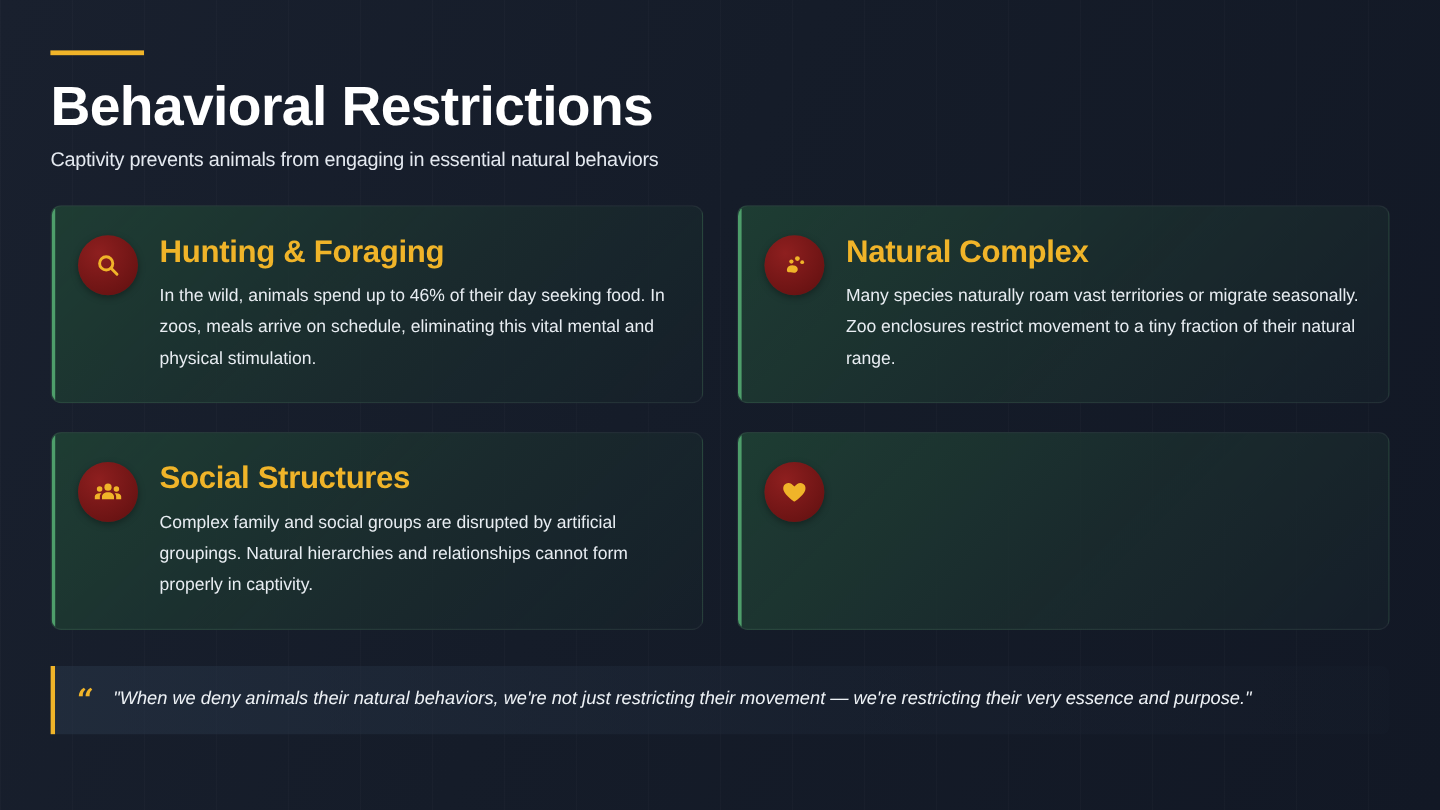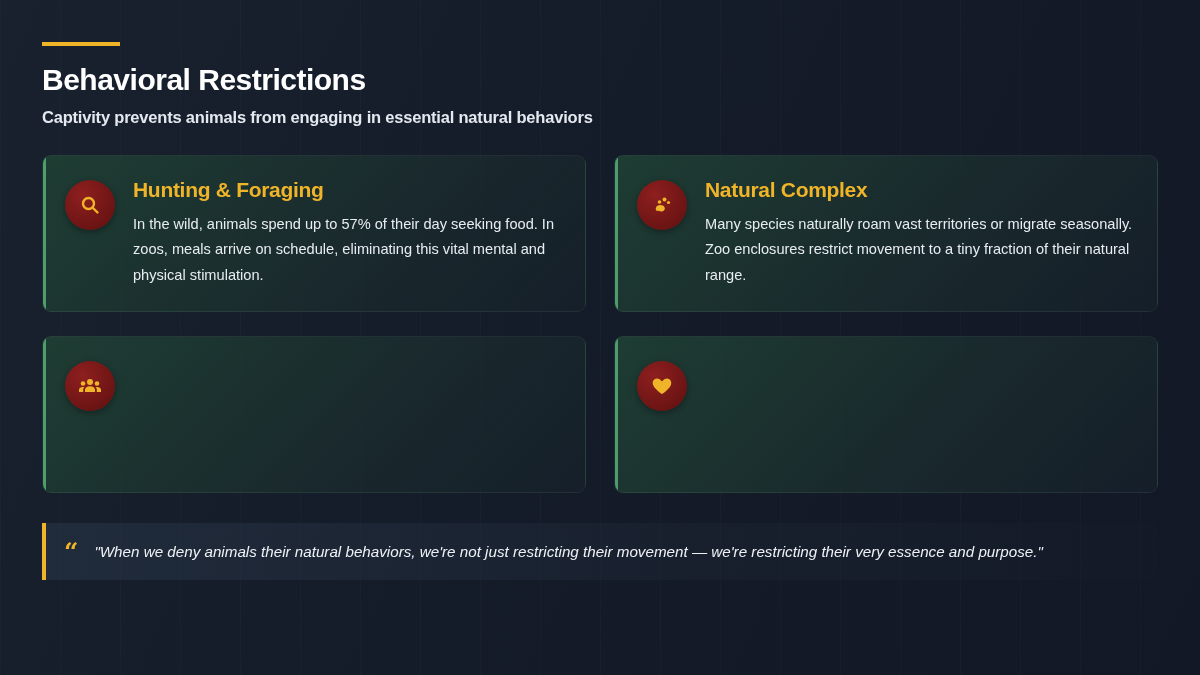--- a/index.html
+++ b/index.html
@@ -23,7 +23,7 @@
     margin-bottom: 18px;
   }
   .title {
-    font-size: 30px;
+    font-size: 46px;
     font-weight: 800;
     color: #ffffff;
     letter-spacing: -0.5px;

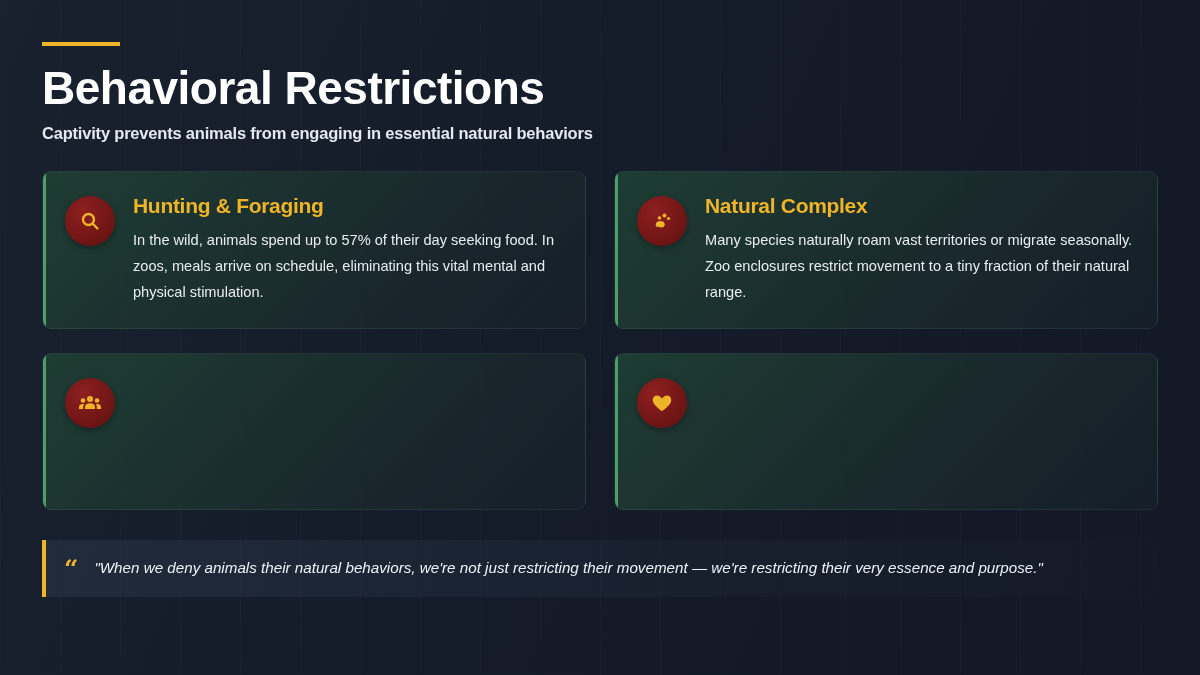--- a/index.html
+++ b/index.html
@@ -32,7 +32,7 @@
   }
   .subtitle {
     font-size: 16.5px;
-    font-weight: 700;
+    font-weight: 400;
     color: #e4e9f0;
     letter-spacing: -0.2px;
     margin-bottom: 28px;

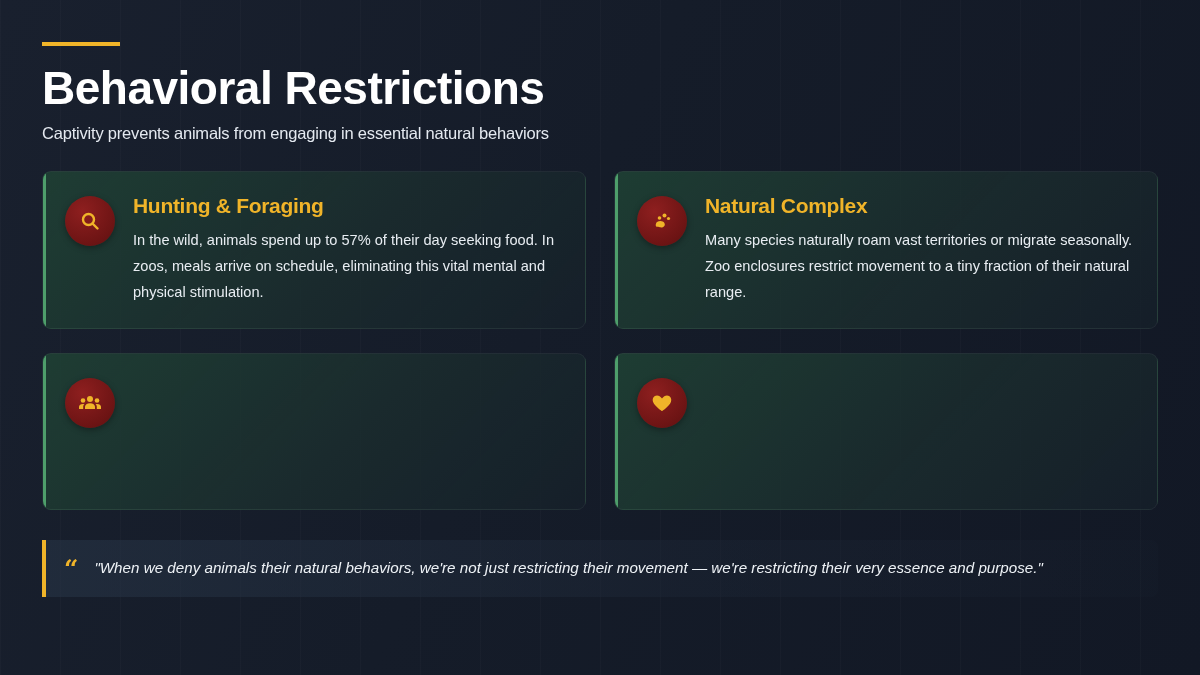--- a/index.html
+++ b/index.html
@@ -73,7 +73,7 @@
   .icon-badge svg { display: block; }
   .card-body { flex: 1 1 auto; min-width: 0; }
   .card-title {
-    font-size: 21px;
+    font-size: 26px;
     font-weight: 800;
     color: #f0b429;
     letter-spacing: -0.3px;

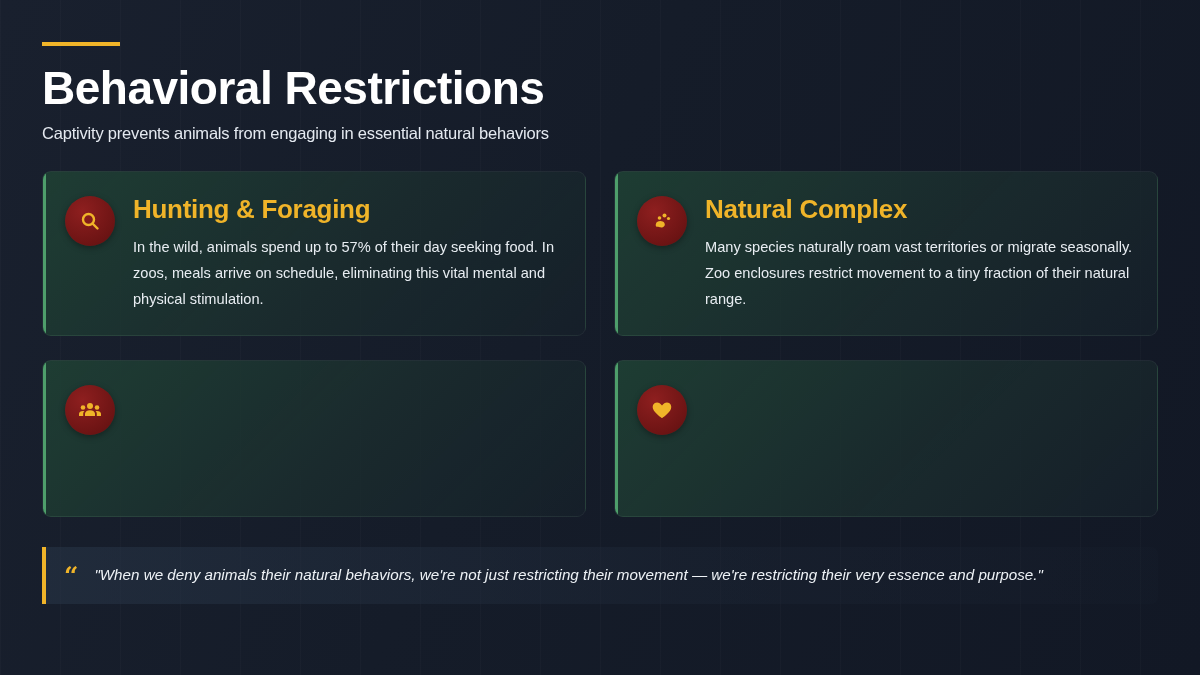--- a/index.html
+++ b/index.html
@@ -130,7 +130,7 @@
       </div>
       <div class="card-body">
         <div class="card-title">Hunting &amp; Foraging</div>
-        <div class="card-text">In the wild, animals spend up to 57% of their day seeking food. In zoos, meals arrive on schedule, eliminating this vital mental and physical stimulation.</div>
+        <div class="card-text">In the wild, animals spend up to 46% of their day seeking food. In zoos, meals arrive on schedule, eliminating this vital mental and physical stimulation.</div>
       </div>
     </div>
 

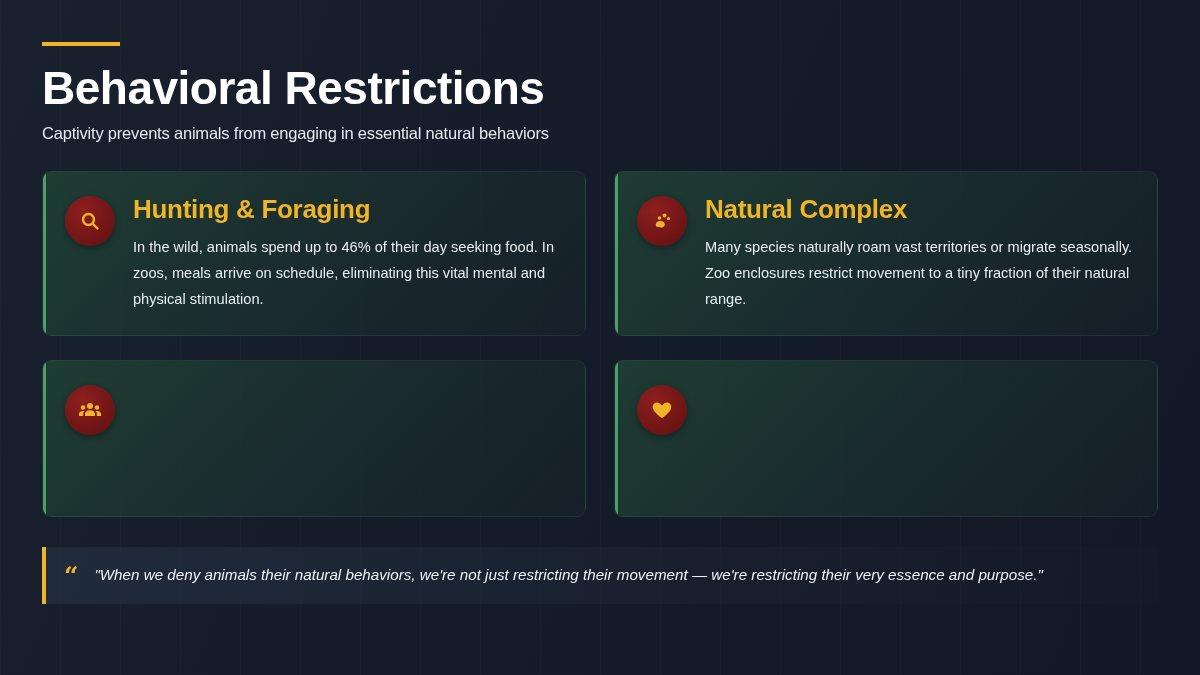--- a/index.html
+++ b/index.html
@@ -160,6 +160,10 @@
           <path d="M19 13c2.4 0 4 1.3 4 2.8V18h-4.2v-2.2c0-1.1-.5-2.1-1.3-2.7.5-.1 1-.1 1.5-.1z"></path>
         </svg>
       </div>
+      <div class="card-body">
+        <div class="card-title">Social Structures</div>
+        <div class="card-text">Complex family and social groups are disrupted by artificial groupings. Natural hierarchies and relationships cannot form properly in captivity.</div>
+      </div>
     </div>
 
     <div class="card">

